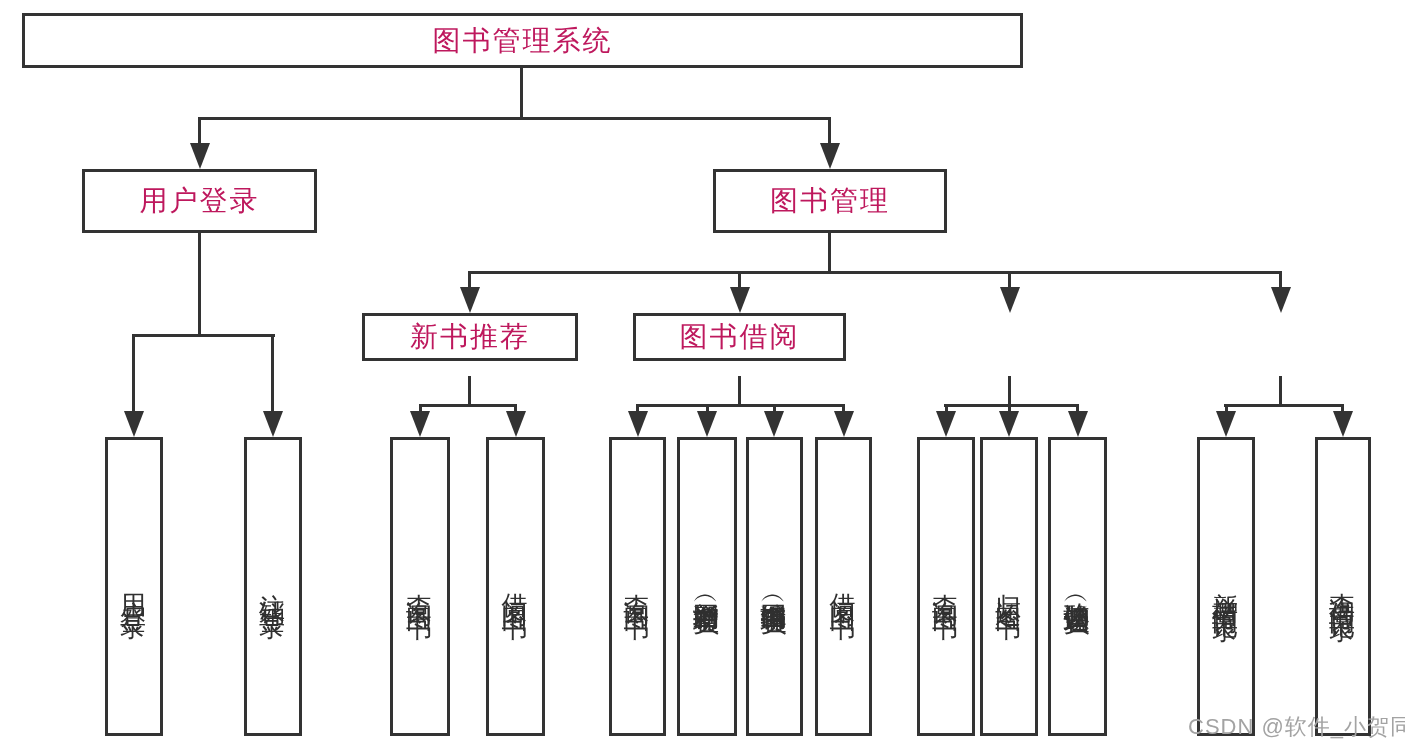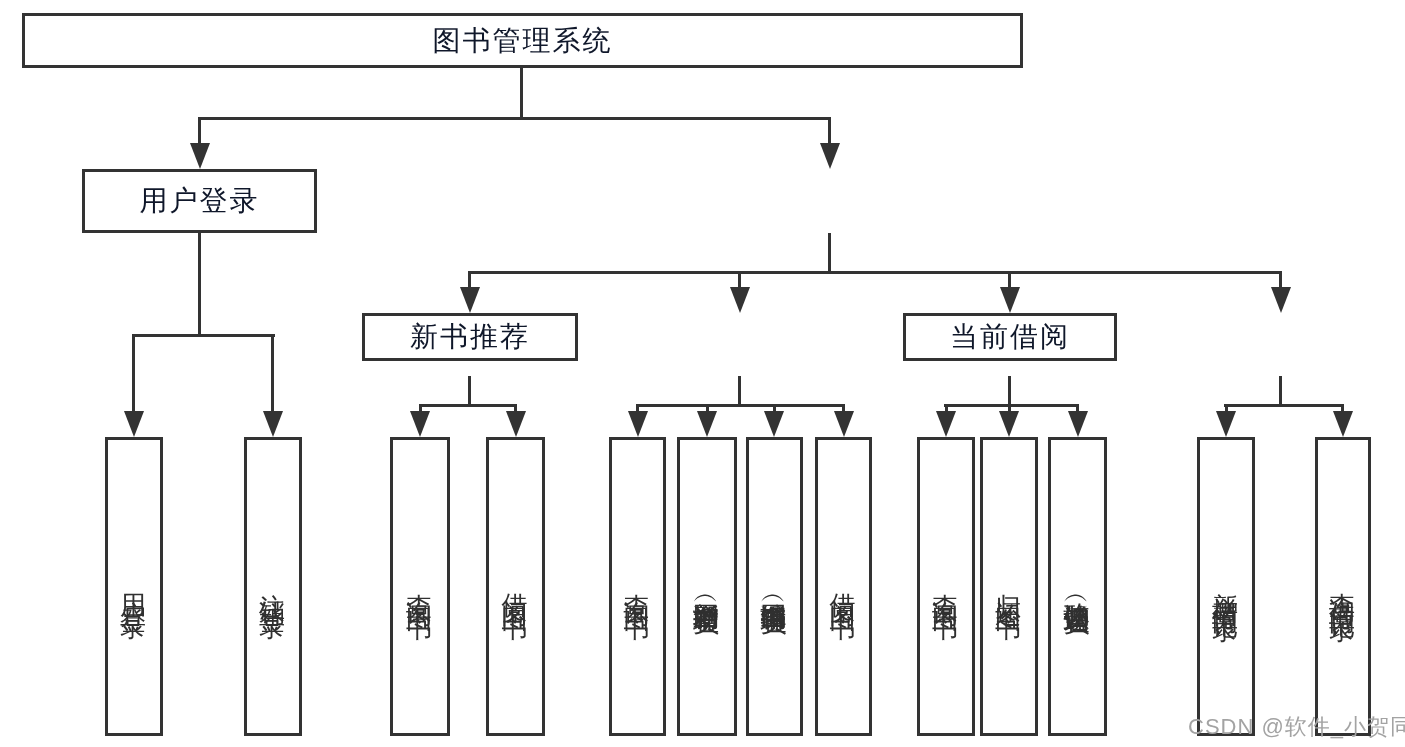--- a/index.html
+++ b/index.html
@@ -27,7 +27,7 @@
     border: 3px solid #333333;
     background: #ffffff;
     display: flex; align-items: center; justify-content: center;
-    font-size: 28px; letter-spacing: 2px; color: #0f172a;
+    font-size: 28px; letter-spacing: 2px; color: #be185d;
     z-index: 2;
   }
   .root  { left: 22px;  top: 13px;  width: 1001px; height: 55px; }

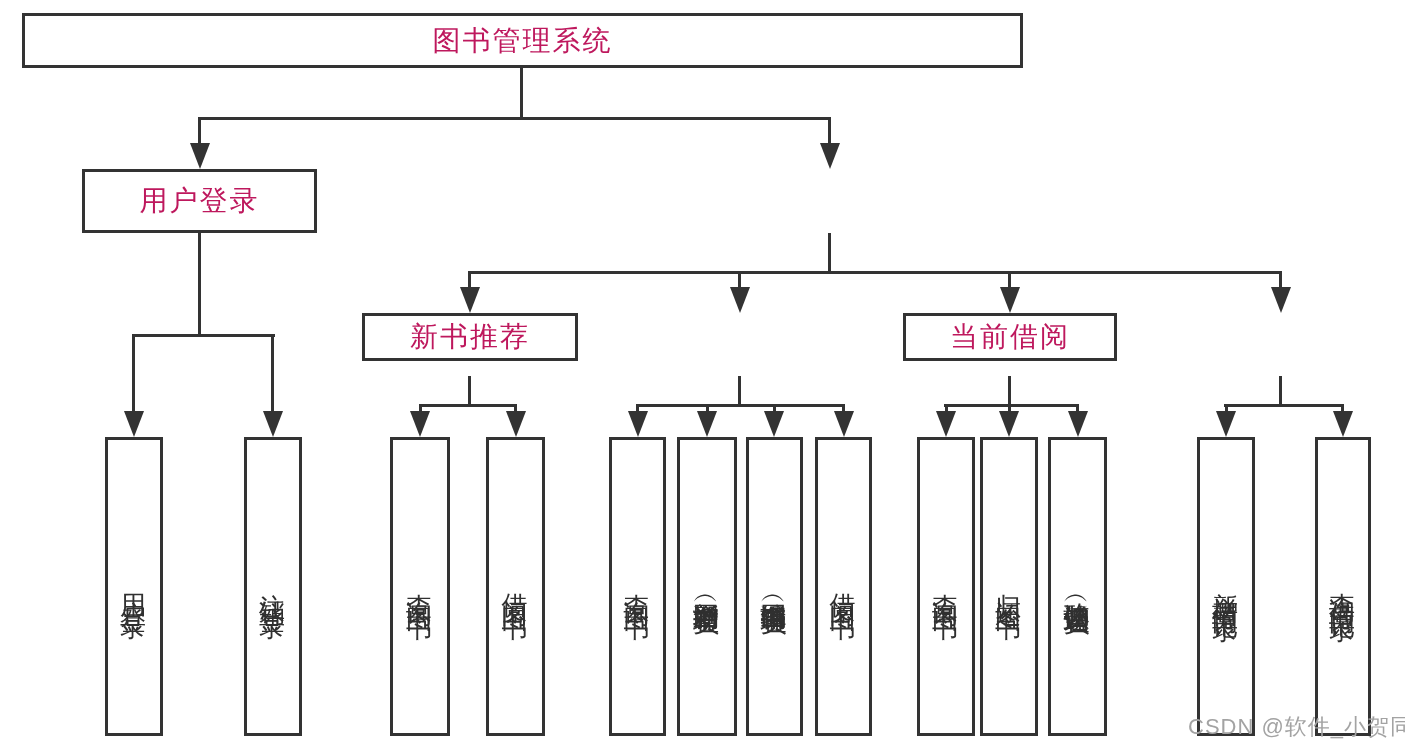--- a/index.html
+++ b/index.html
@@ -125,6 +125,7 @@
   <div class="node root">图书管理系统</div>
 
   <div class="node lvl2a">用户登录</div>
+  <div class="node lvl2b">图书管理</div>
 
   <div class="node lvl3 n3a">新书推荐</div>
   <div class="node lvl3 n3c">当前借阅</div>

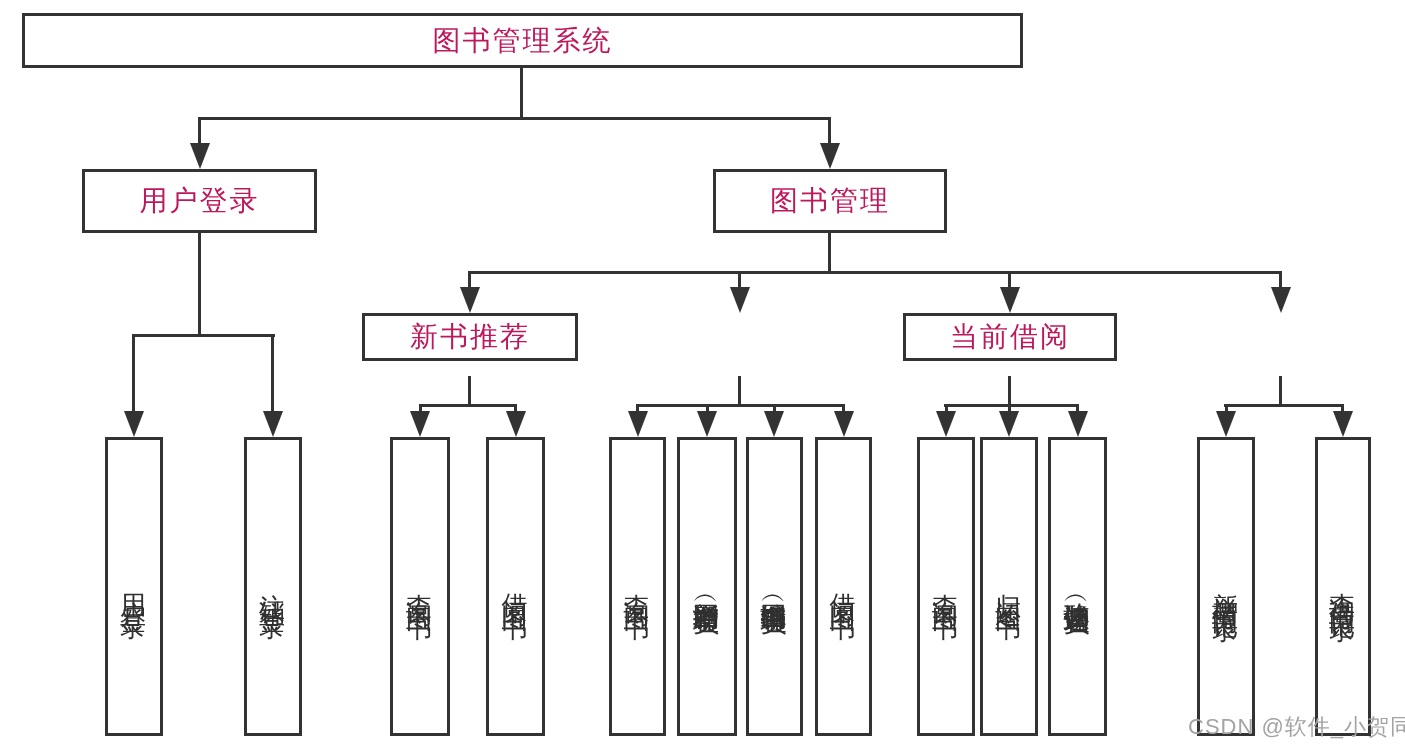--- a/index.html
+++ b/index.html
@@ -128,6 +128,7 @@
   <div class="node lvl2b">图书管理</div>
 
   <div class="node lvl3 n3a">新书推荐</div>
+  <div class="node lvl3 n3b">图书借阅</div>
   <div class="node lvl3 n3c">当前借阅</div>
 
   <div class="leaf" style="left:105px;width:58px">用户登录</div>

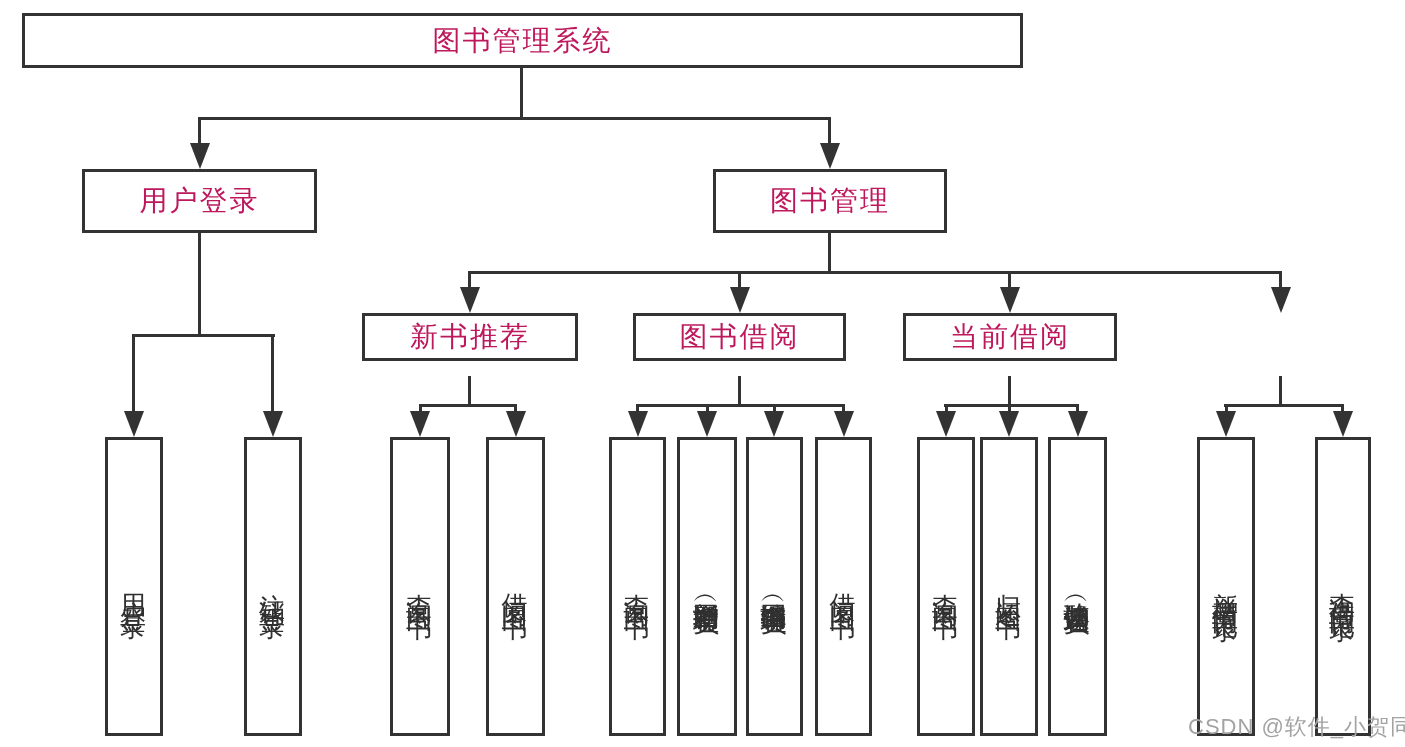--- a/index.html
+++ b/index.html
@@ -129,7 +129,6 @@
 
   <div class="node lvl3 n3a">新书推荐</div>
   <div class="node lvl3 n3b">图书借阅</div>
-  <div class="node lvl3 n3c">当前借阅</div>
 
   <div class="leaf" style="left:105px;width:58px">用户登录</div>
   <div class="leaf" style="left:244px;width:58px">注销登录</div>

